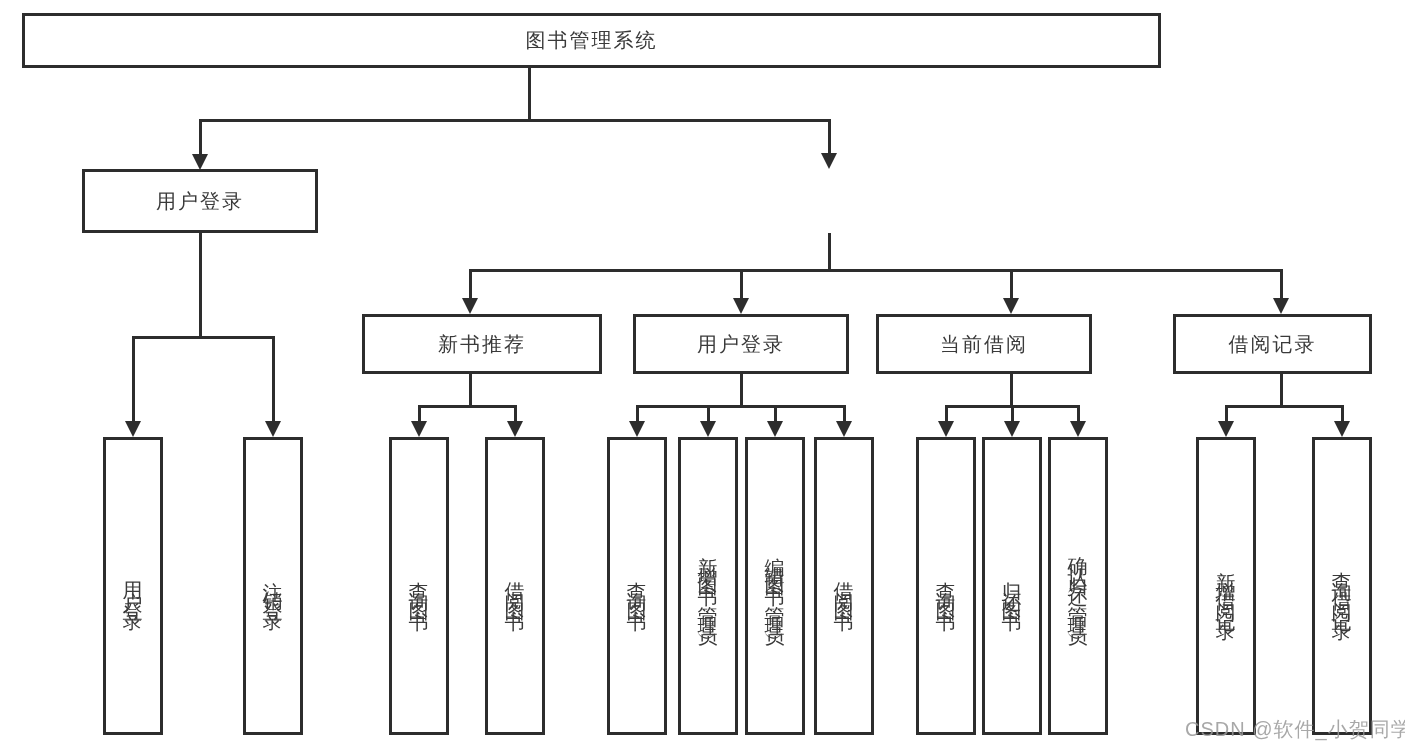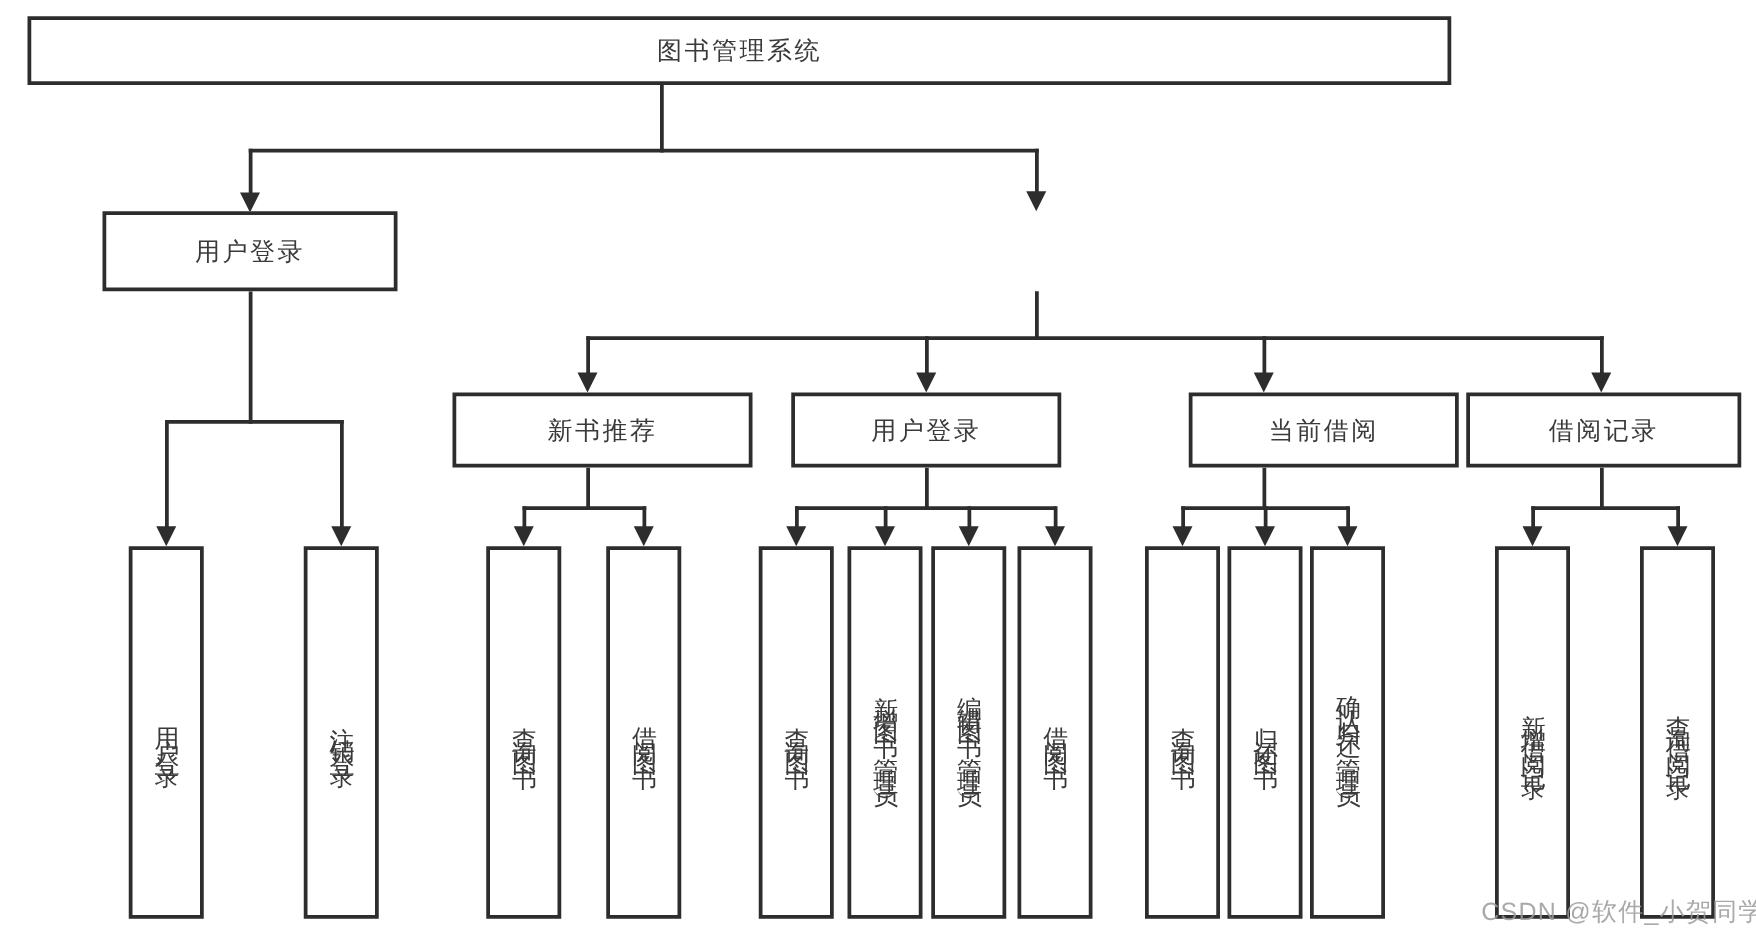--- a/index.html
+++ b/index.html
@@ -136,7 +136,7 @@
   <div class="node" style="left:633px; top:314px; width:216px; height:60px">
     <span>用户登录</span>
   </div>
-  <div class="node" style="left:951px; top:314px; width:216px; height:60px">
+  <div class="node" style="left:876px; top:314px; width:216px; height:60px">
     <span>当前借阅</span>
   </div>
   <div class="node" style="left:1173px; top:314px; width:220px; height:60px">

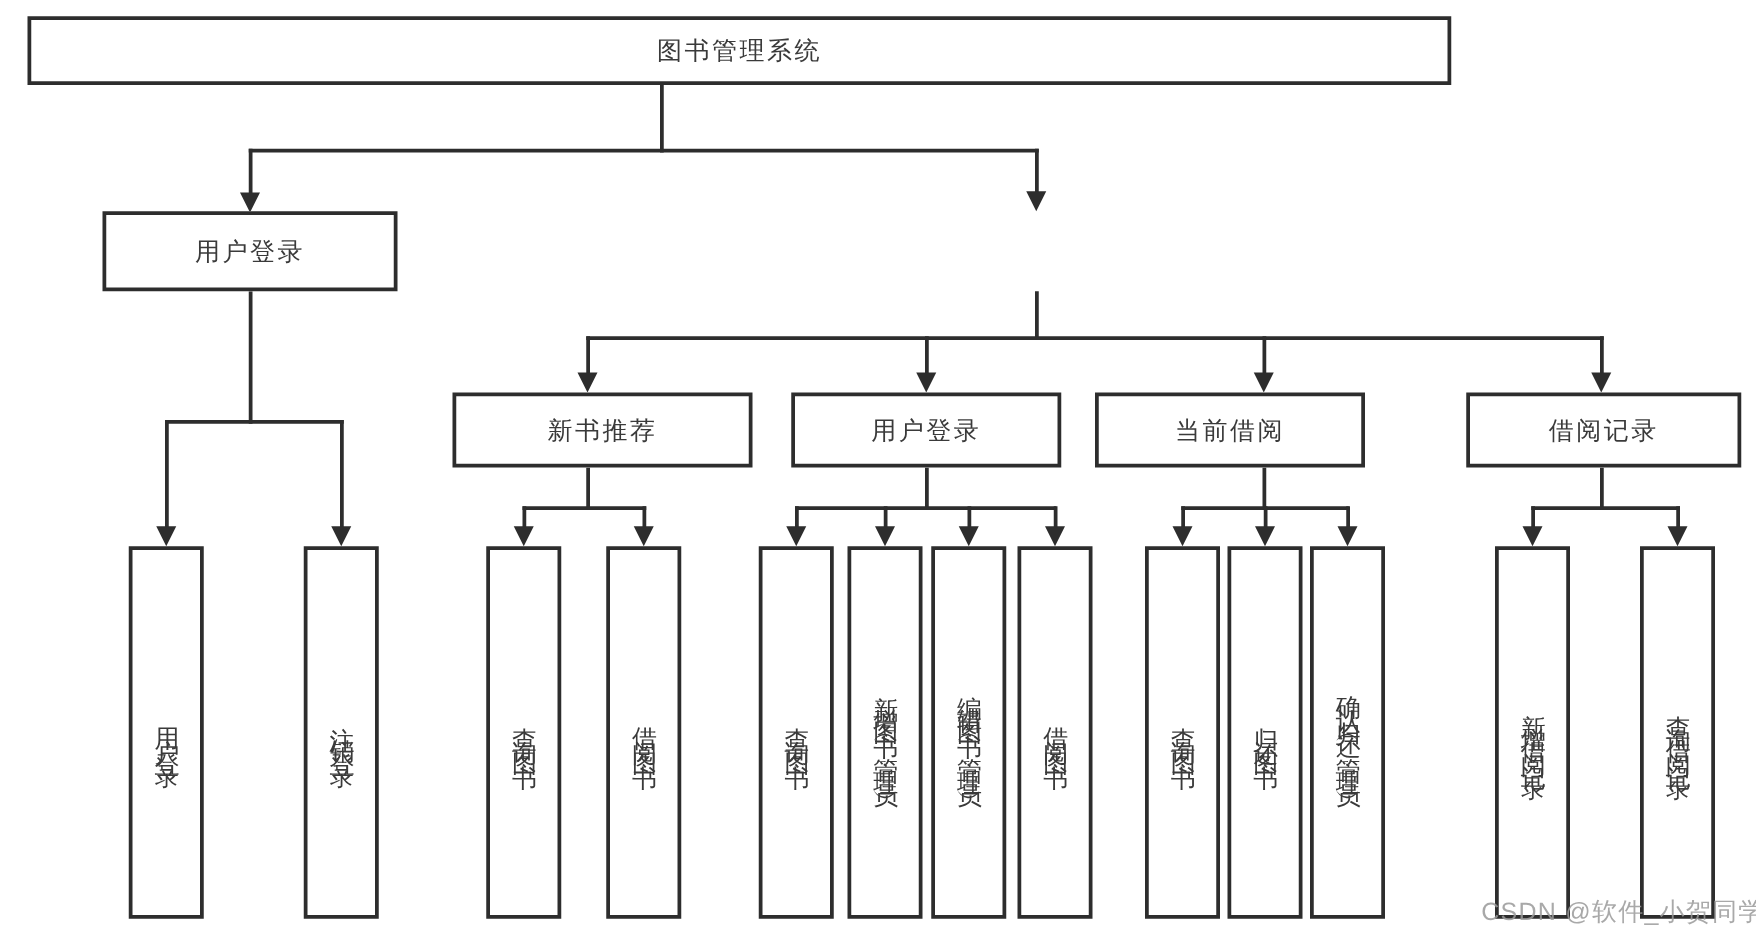--- a/index.html
+++ b/index.html
@@ -139,7 +139,7 @@
   <div class="node" style="left:876px; top:314px; width:216px; height:60px">
     <span>当前借阅</span>
   </div>
-  <div class="node" style="left:1173px; top:314px; width:220px; height:60px">
+  <div class="node" style="left:1173px; top:314px; width:199px; height:60px">
     <span>借阅记录</span>
   </div>
 

